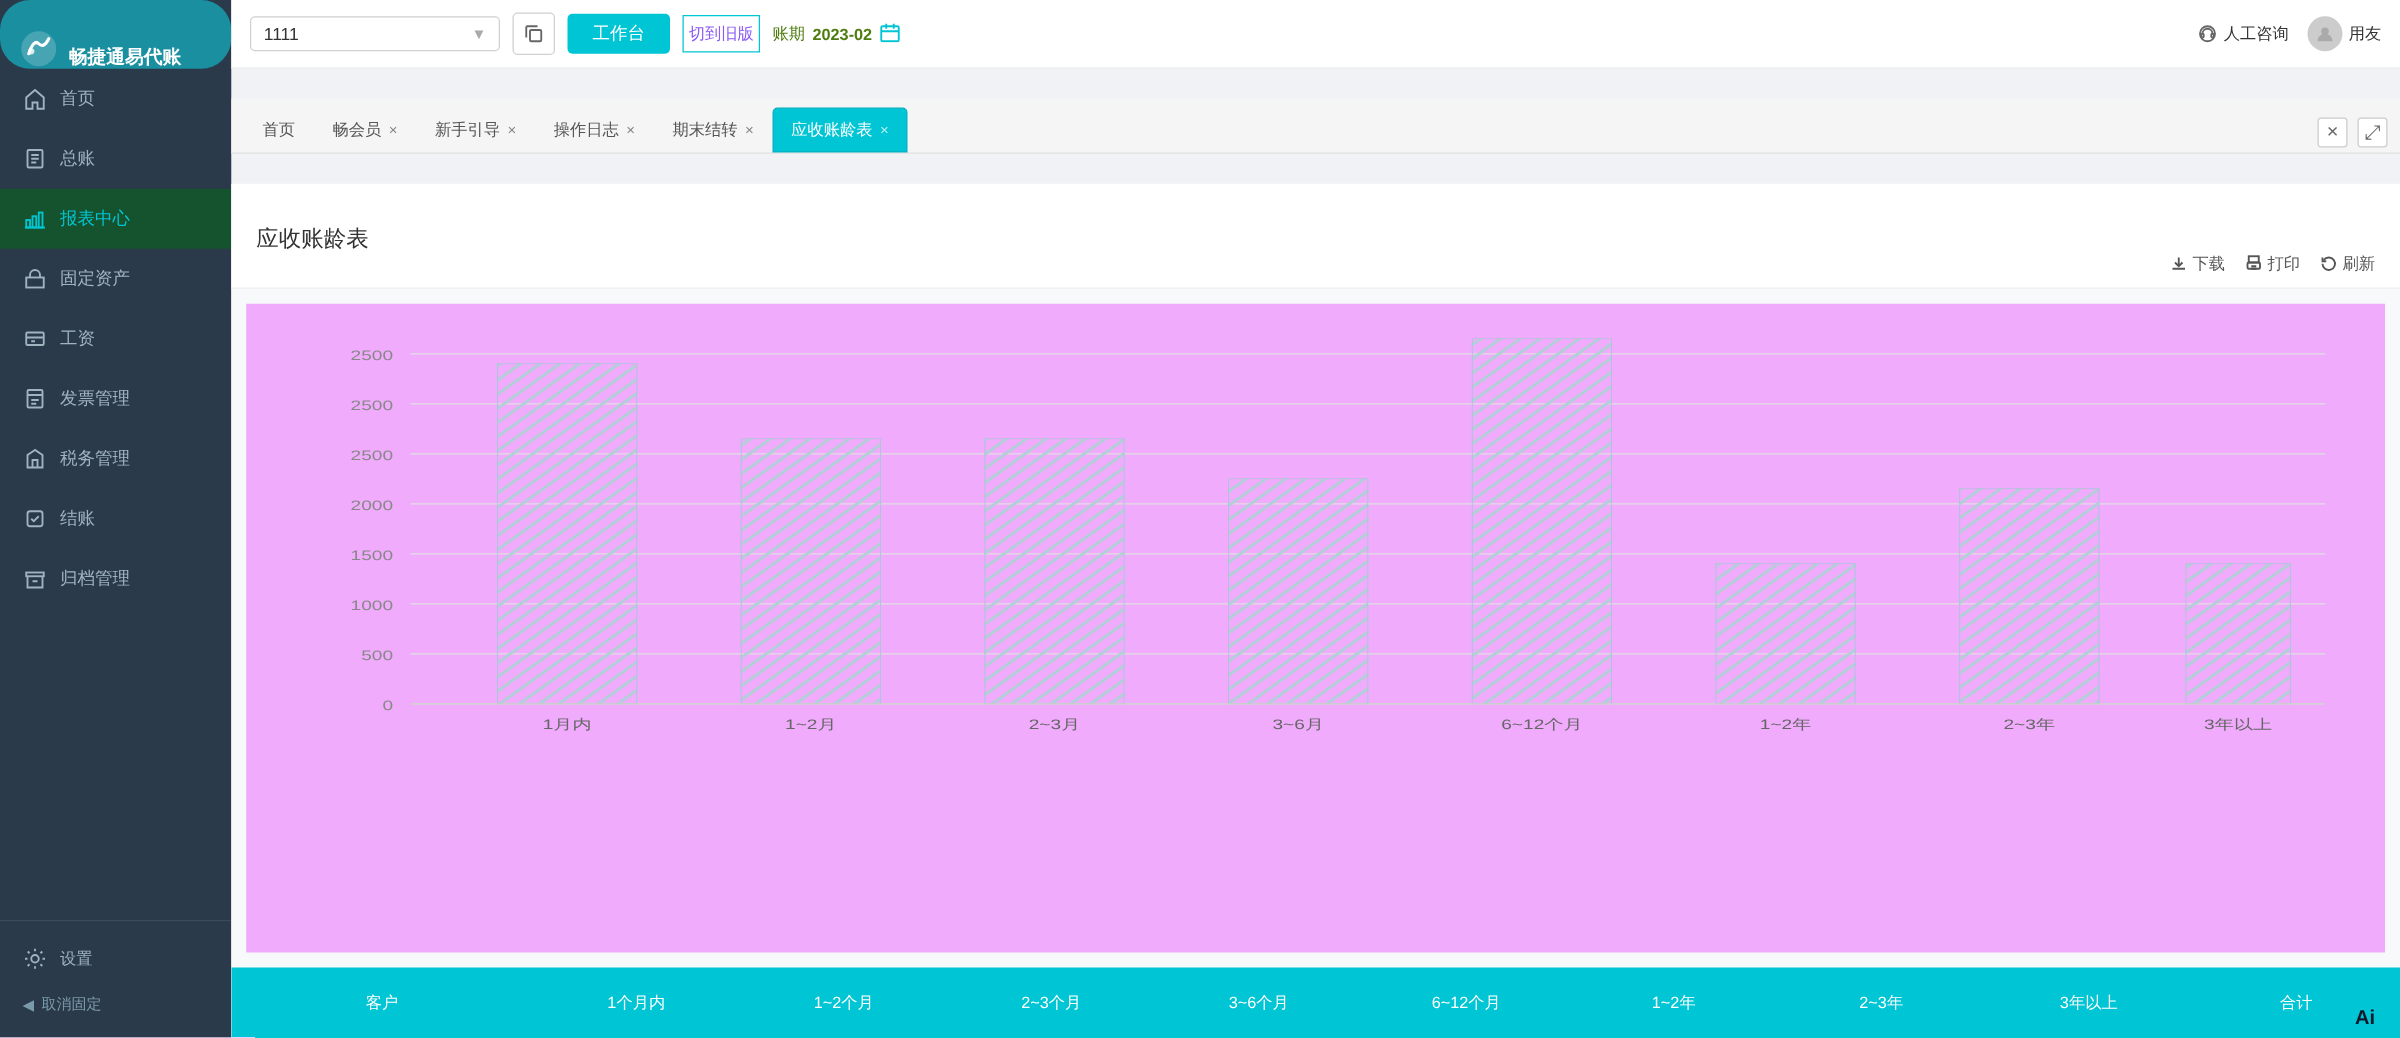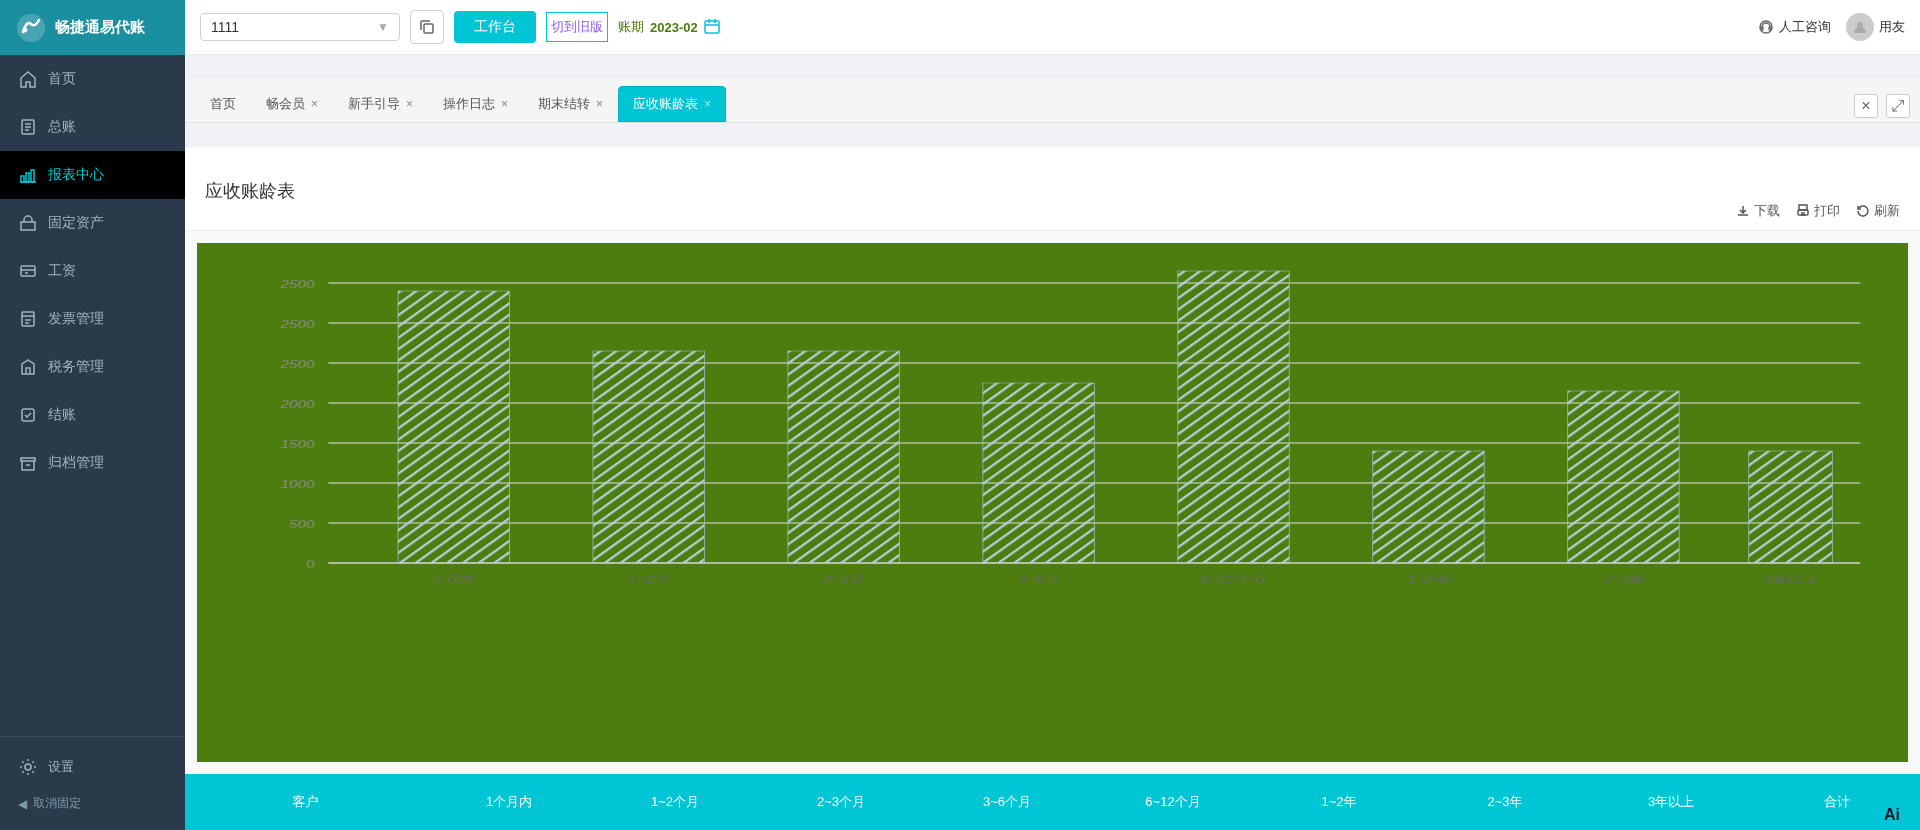--- a/index.html
+++ b/index.html
@@ -19,11 +19,12 @@
       height: 55px;
       background: #1a8fa0;
       display: flex;
-      align-items: center;
+      align-items: flex-end;
       padding: 0 15px;
       color: white;
       font-size: 15px;
       font-weight: bold;
+      border-radius: 24px;
     }
     .sidebar-logo-icon {
       width: 32px;

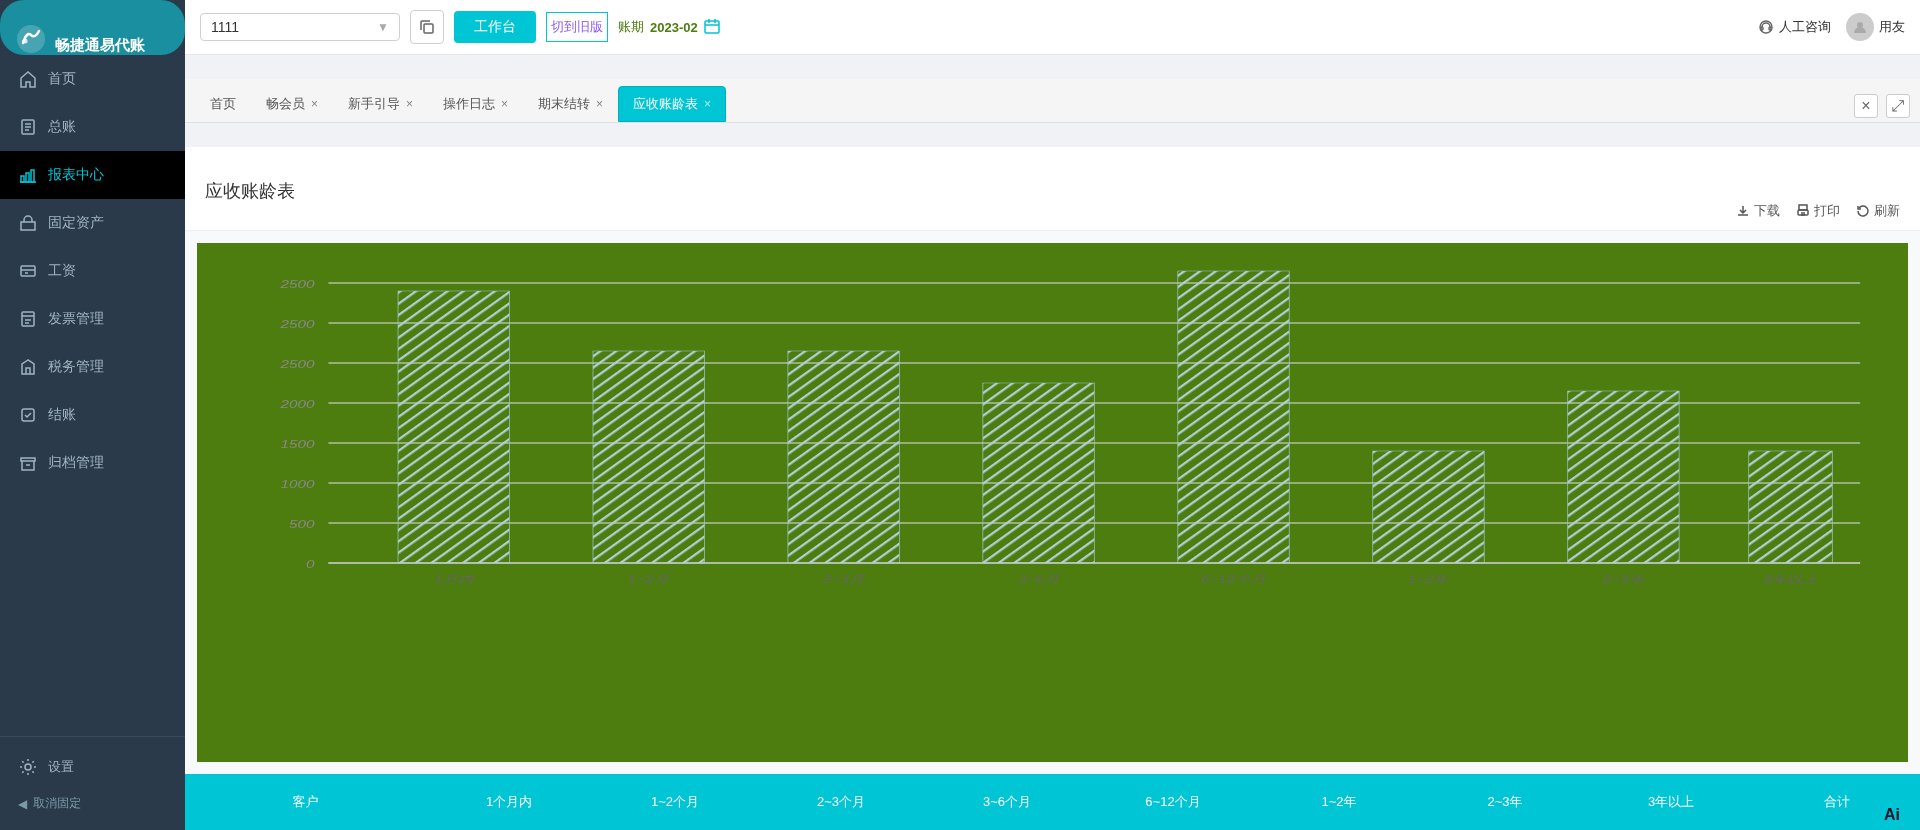--- a/index.html
+++ b/index.html
@@ -48,7 +48,7 @@
       transition: background 0.2s;
       font-size: 14px;
     }
-    .sidebar-item.active { color: #00c5d4; background: #000000; }
+    .sidebar-item.active { color: #00c5d4; background: #14532d; }
     .sidebar-item-icon {
       width: 20px;
       height: 20px;

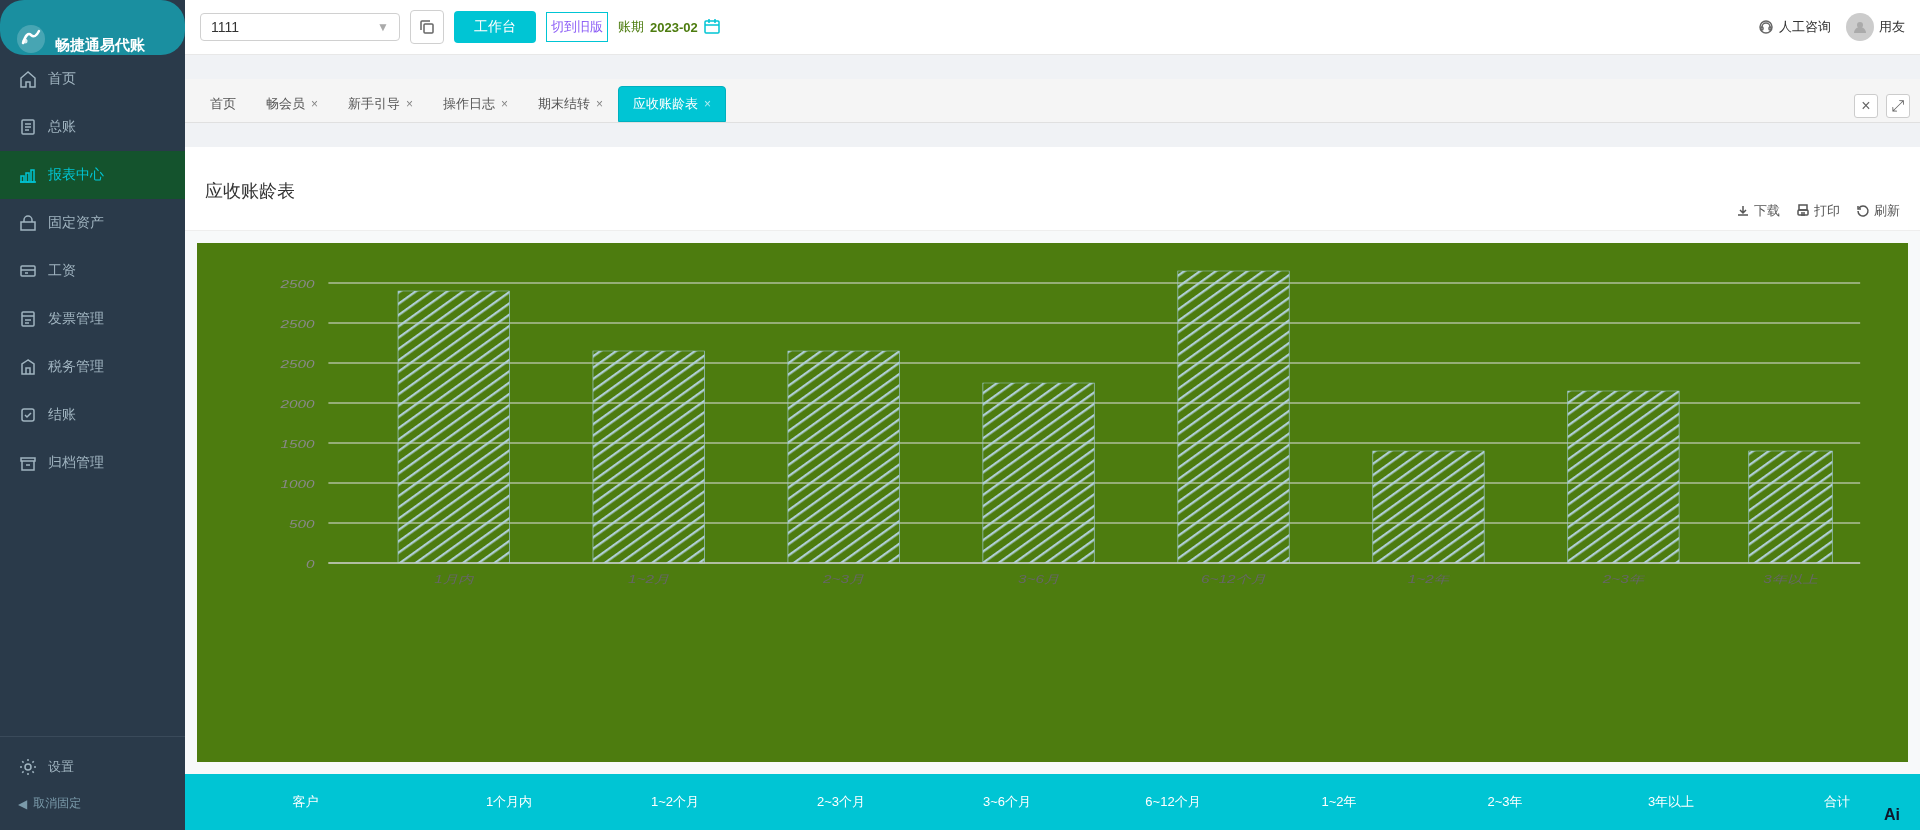--- a/index.html
+++ b/index.html
@@ -284,13 +284,12 @@
 
     
     .chart-container {
-      background: #4d7c0f;
+      background: #f0abfc;
       margin: 12px;
       padding: 20px;
       flex: 1;
       min-height: 400px;
       position: relative;
-      font-style: italic;
     }
 
     .chart-svg {

